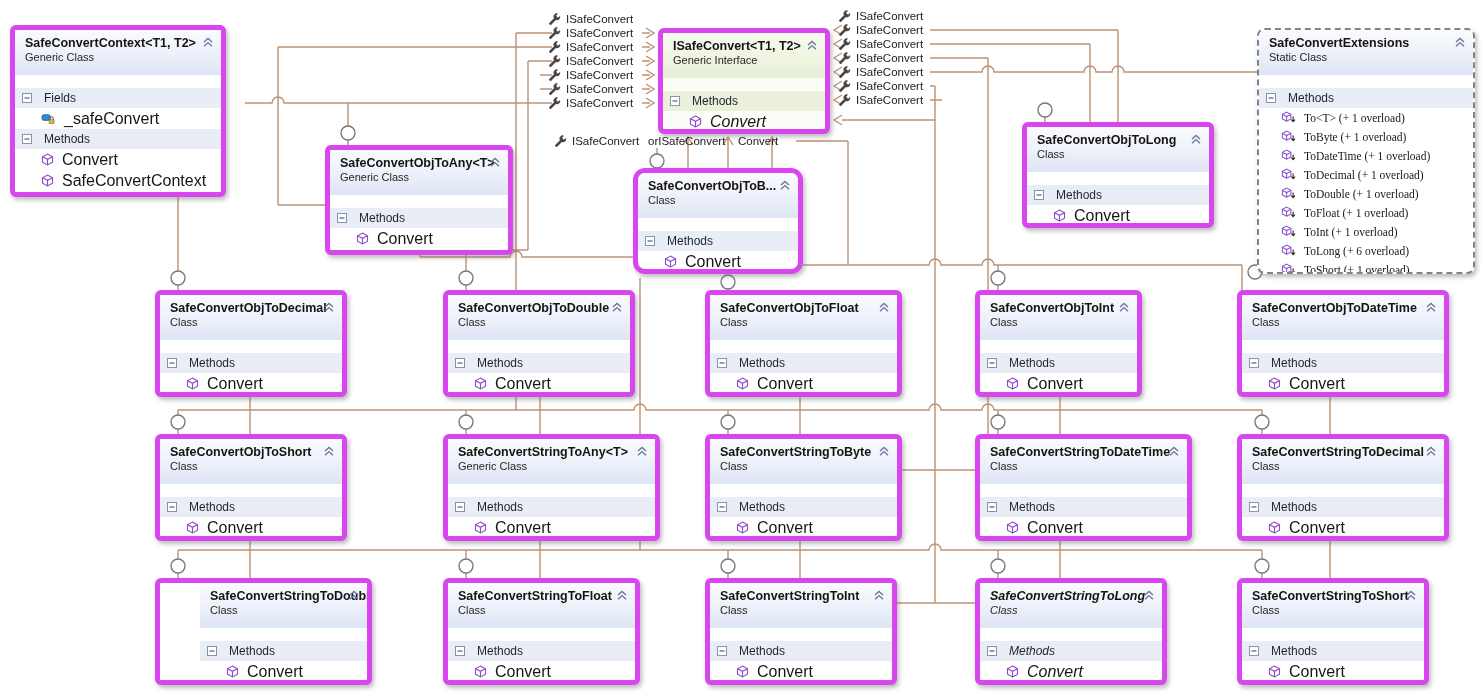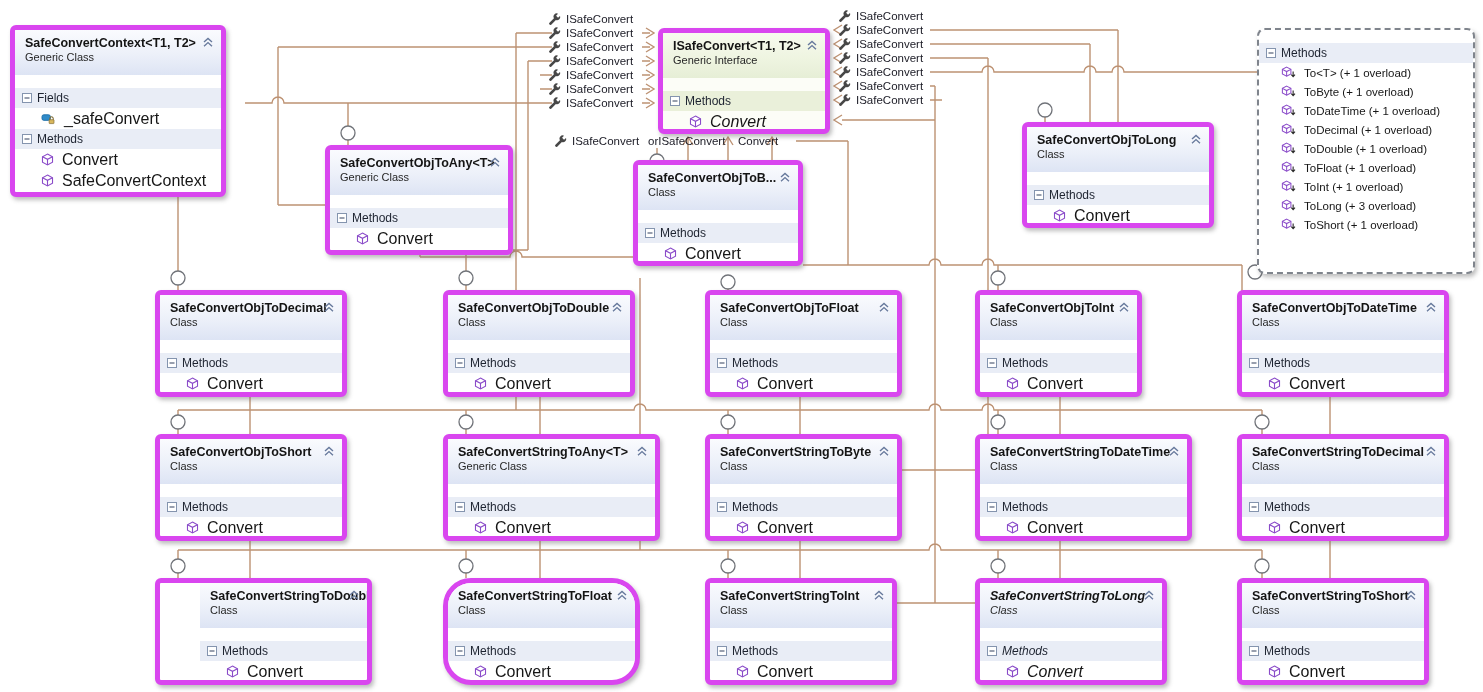--- a/index.html
+++ b/index.html
@@ -202,6 +202,13 @@
         </div>
       </div>
       <div class="cbox static" style="left: 1257px; top: 28px; width: 218px; height: 246px;">
+        <div class="hdr">
+      <div class="title">SafeConvertExtensions</div>
+      <div class="sub">Static Class</div>
+      <span class="chev"><svg width="12" height="11" viewBox="0 0 12 11">
+              <path d="M2 5 6 1.4 10 5M2 9.2 6 5.6l4 3.6" fill="none" stroke="#67799c" stroke-width="1.4"></path>
+            </svg></span>
+    </div>
         <div class="spacer"></div>
         <div class="band">
        <span class="micon"><svg width="10" height="10" viewBox="0 0 10 10">

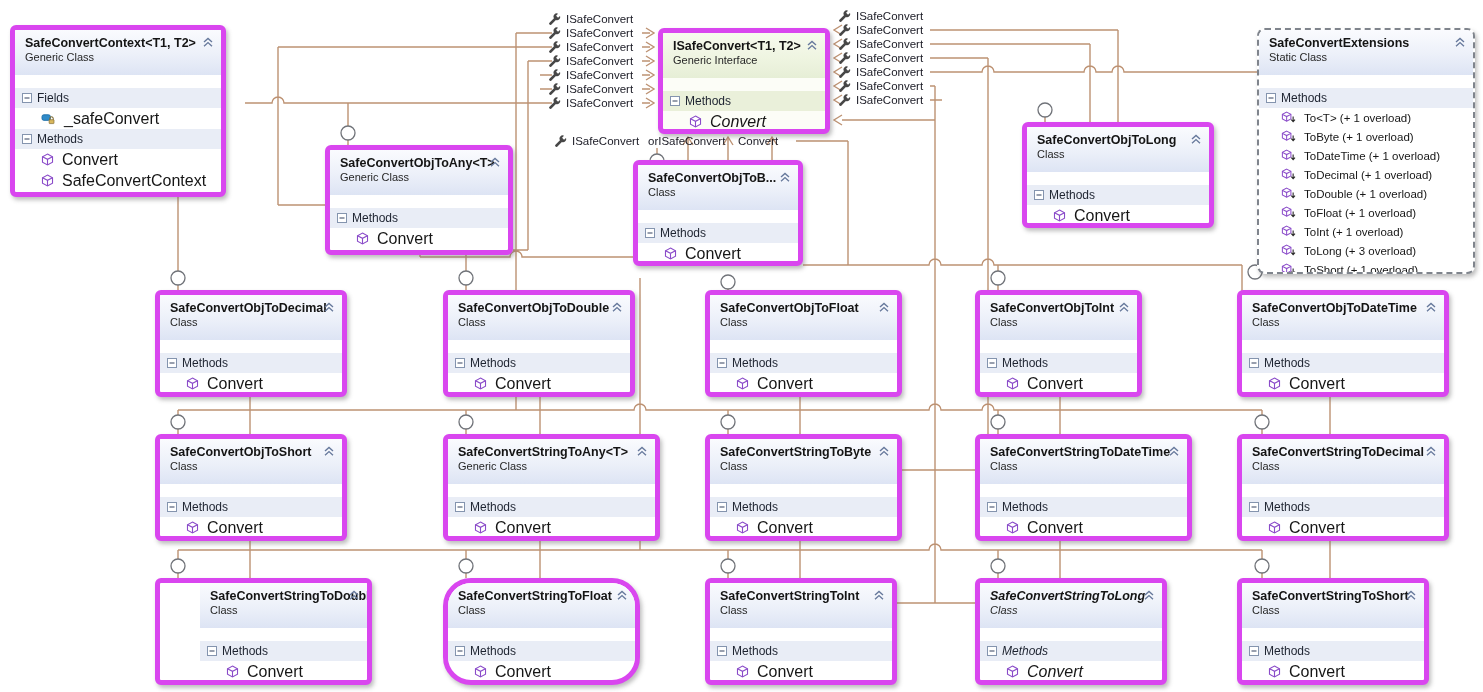--- a/index.html
+++ b/index.html
@@ -19,7 +19,7 @@
   .sub{font-size:11px;color:#262626;margin-top:1px;}
   .chev{position:absolute;top:7px;right:7px;line-height:0;cursor:pointer;}
   .spacer{height:13px;}
-  .band{height:20px;display:flex;align-items:center;gap:5px;padding-left:7px;
+  .band{height:20px;display:flex;align-items:center;gap:12px;padding-left:7px;
         background:#e9edf6;font-size:12px;color:#1d2330;}
   .interface .band{background:#eaf0da;}
   .mrow{height:21px;display:flex;align-items:center;gap:8px;padding-left:26px;

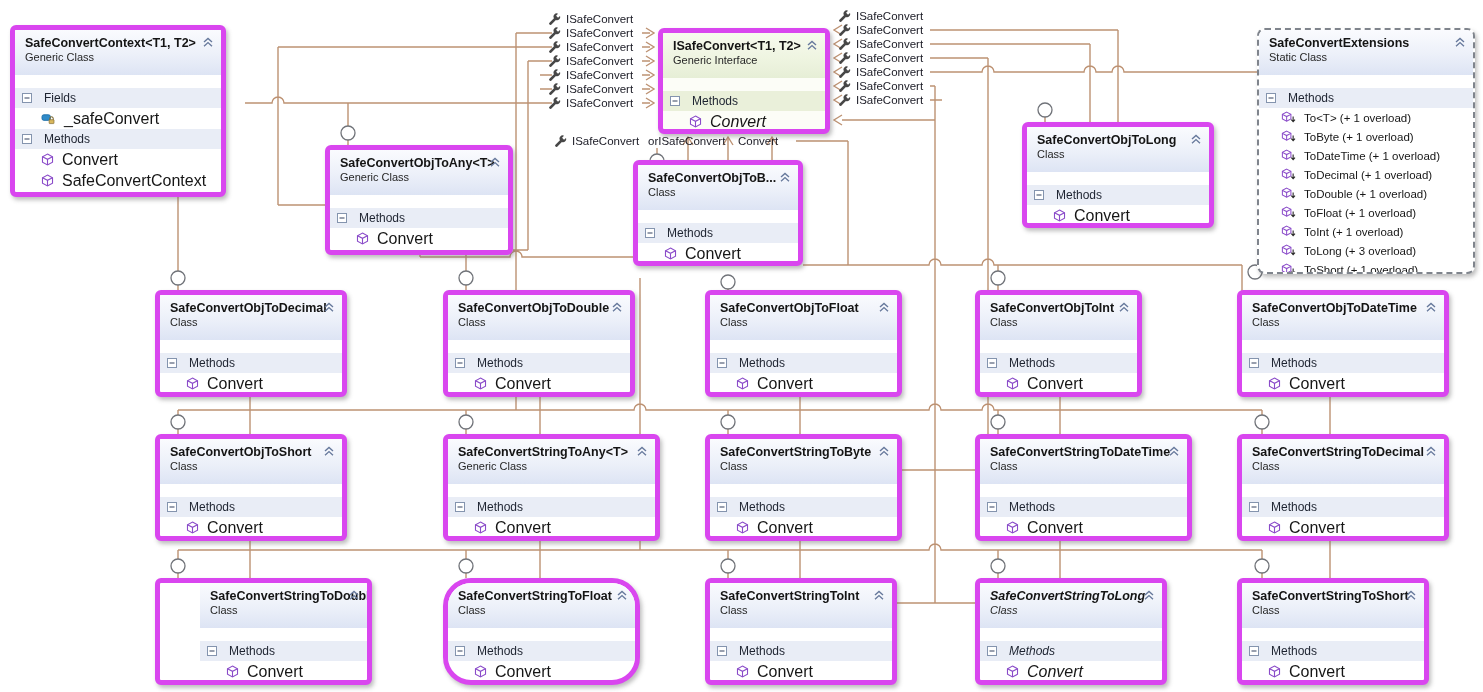--- a/index.html
+++ b/index.html
@@ -24,7 +24,7 @@
   .interface .band{background:#eaf0da;}
   .mrow{height:21px;display:flex;align-items:center;gap:8px;padding-left:26px;
         font-size:16px;color:#161616;white-space:nowrap;}
-  .cbox.static .mrow{height:19px;font-size:11.5px;padding-left:22px;}
+  .cbox.static .mrow{height:19px;font-size:11.5px;padding-left:22px;font-family:Liberation Serif, serif;}
   .interface .mname{font-style:italic;}
   .micon{line-height:0;flex:none;}
 

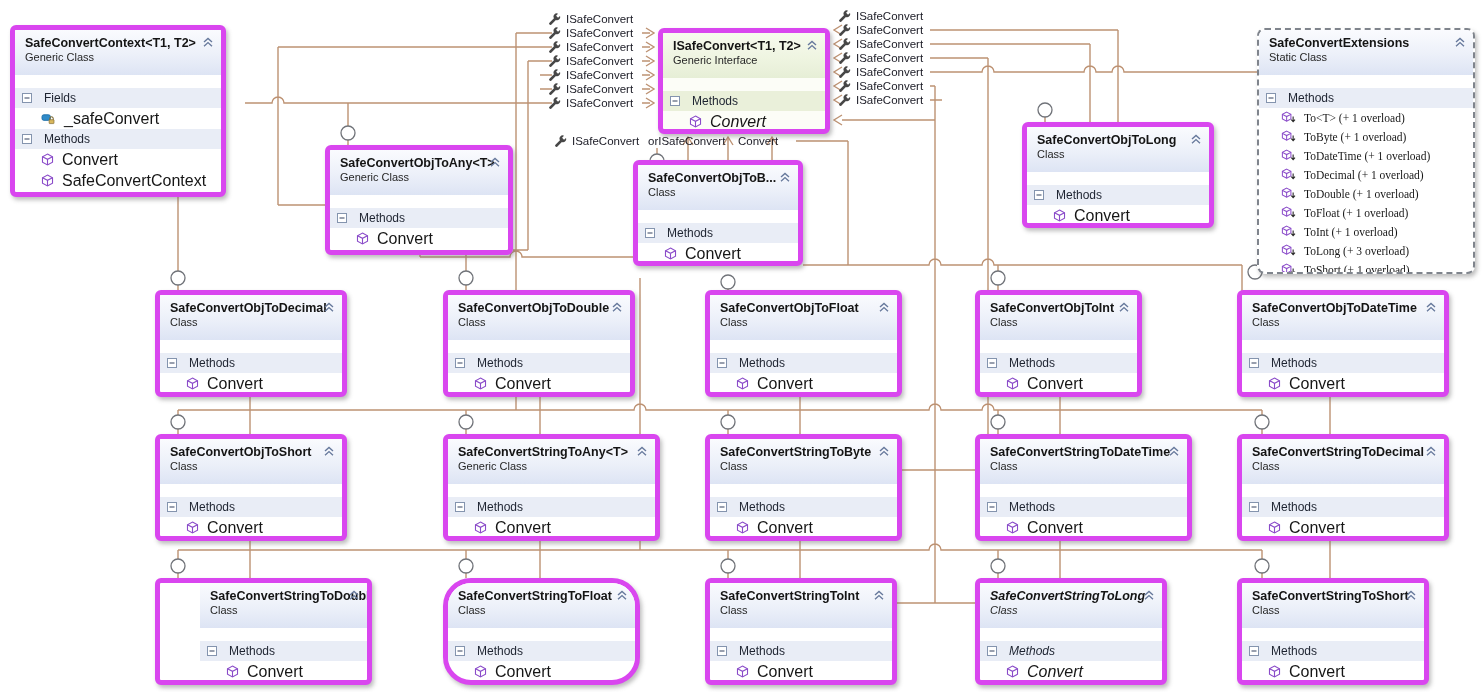--- a/index.html
+++ b/index.html
@@ -153,7 +153,7 @@
          <span class="mname">Convert</span>
         </div>
       </div>
-      <div class="cbox class" style="left: 633px; top: 160px; width: 170px; height: 106px;">
+      <div class="cbox class" style="left: 633px; top: 168px; width: 170px; height: 106px; border-radius: 12px;">
         <div class="hdr">
       <div class="title">SafeConvertObjToB...</div>
       <div class="sub">Class</div>

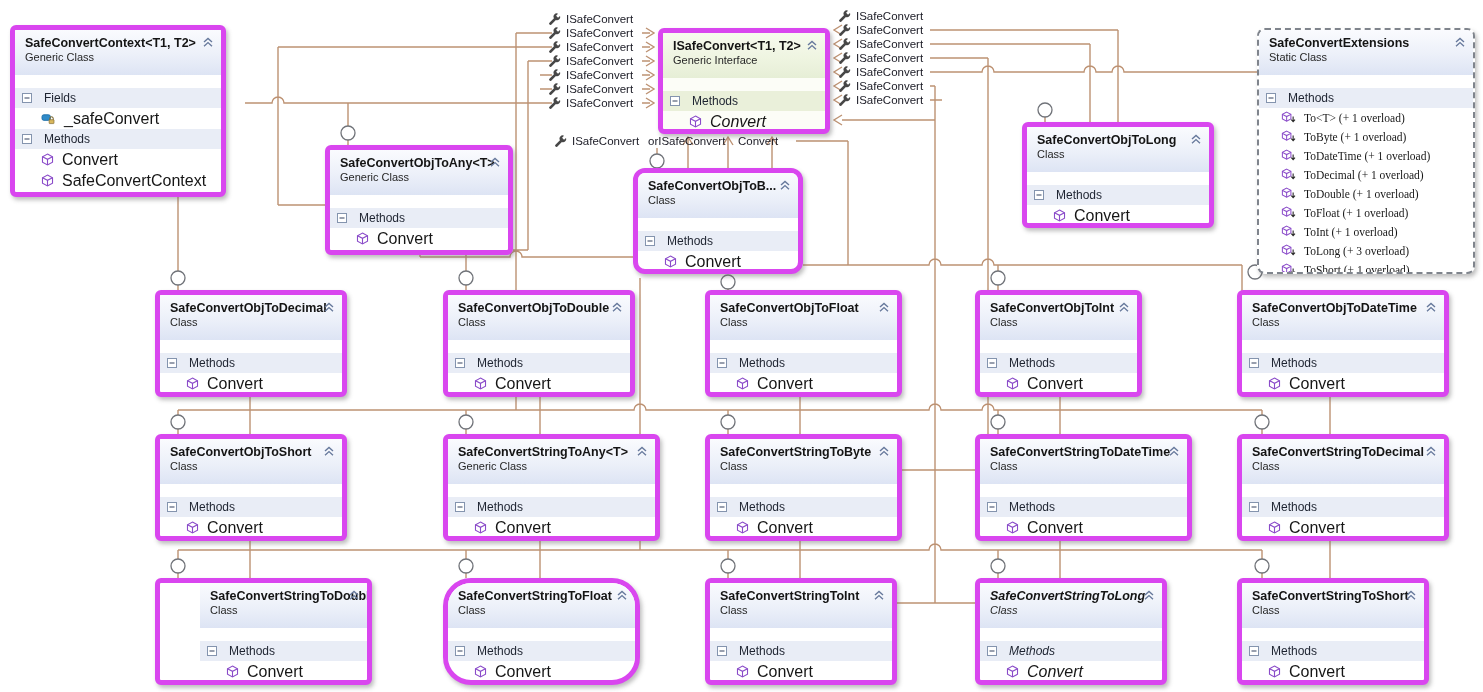--- a/index.html
+++ b/index.html
@@ -279,7 +279,7 @@
               <path d="M1.4 3.6 6 6l4.6-2.4M6 6v5" fill="none" stroke="#8a4bc9" stroke-width="1.1"></path>
               <path d="M13 6v5M11 9.3l2 2.2 2-2.2" fill="none" stroke="#2b2b2b" stroke-width="1.2"></path>
             </svg></span>
-         <span class="mname">ToLong (+ 3 overload)</span>
+         <span class="mname">ToLong (+ 6 overload)</span>
         </div>
         <div class="mrow">
          <span class="micon"><svg width="15" height="13" viewBox="0 0 16 14">

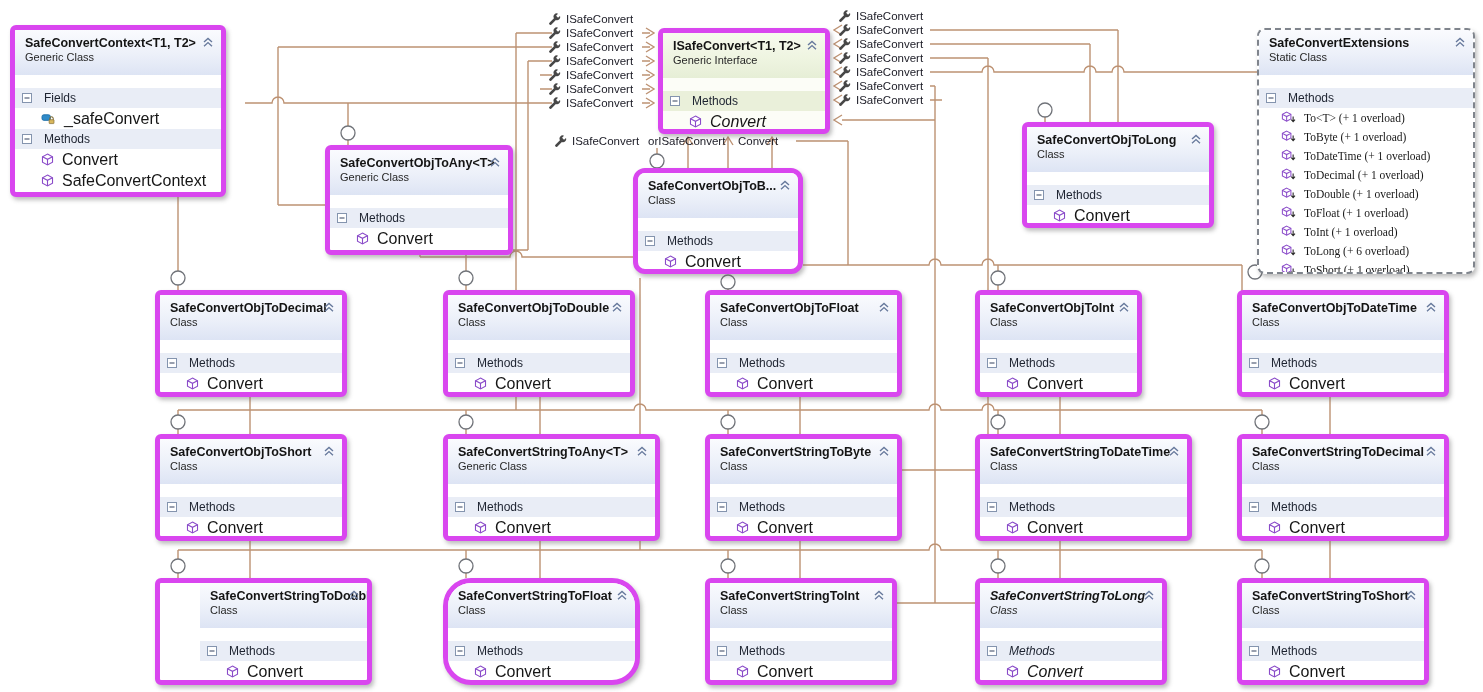--- a/index.html
+++ b/index.html
@@ -554,7 +554,7 @@
          <span class="mname">Convert</span>
         </div>
       </div>
-      <div class="cbox class" style="left: 443px; top: 578px; width: 197px; height: 107px; border-radius: 28px;">
+      <div class="cbox class" style="left: 443px; top: 578px; width: 197px; height: 107px;">
         <div class="hdr">
       <div class="title">SafeConvertStringToFloat</div>
       <div class="sub">Class</div>

